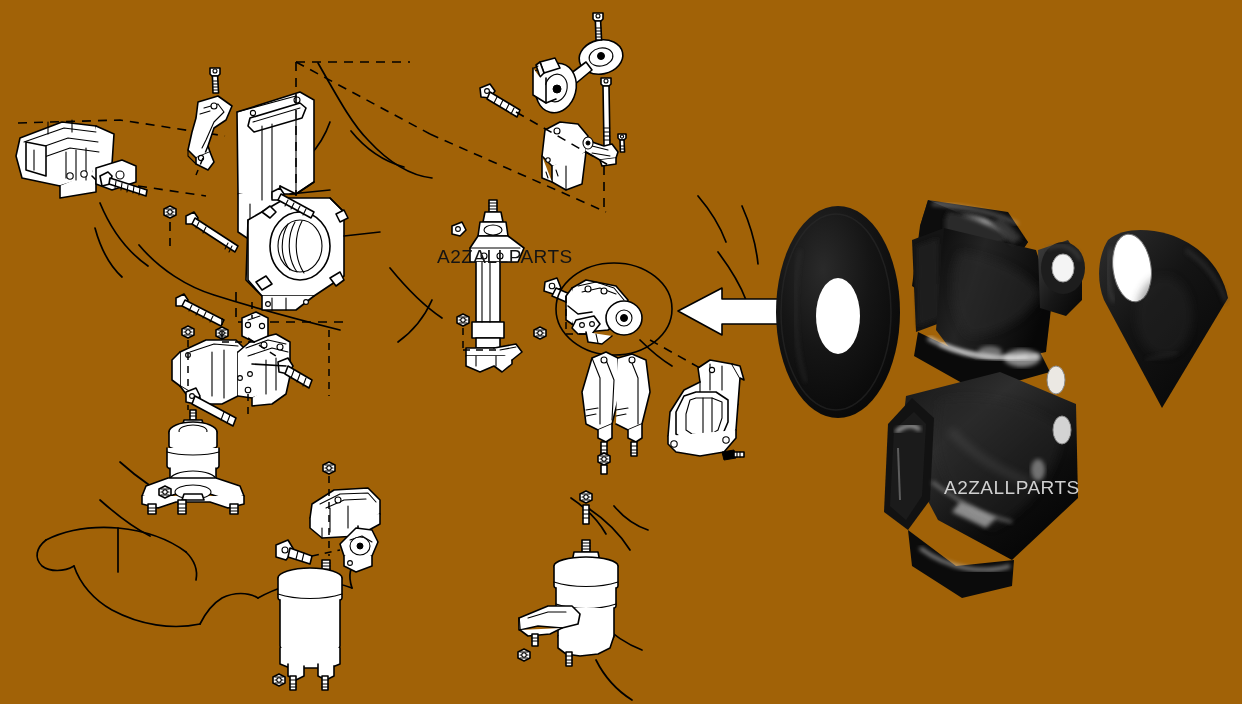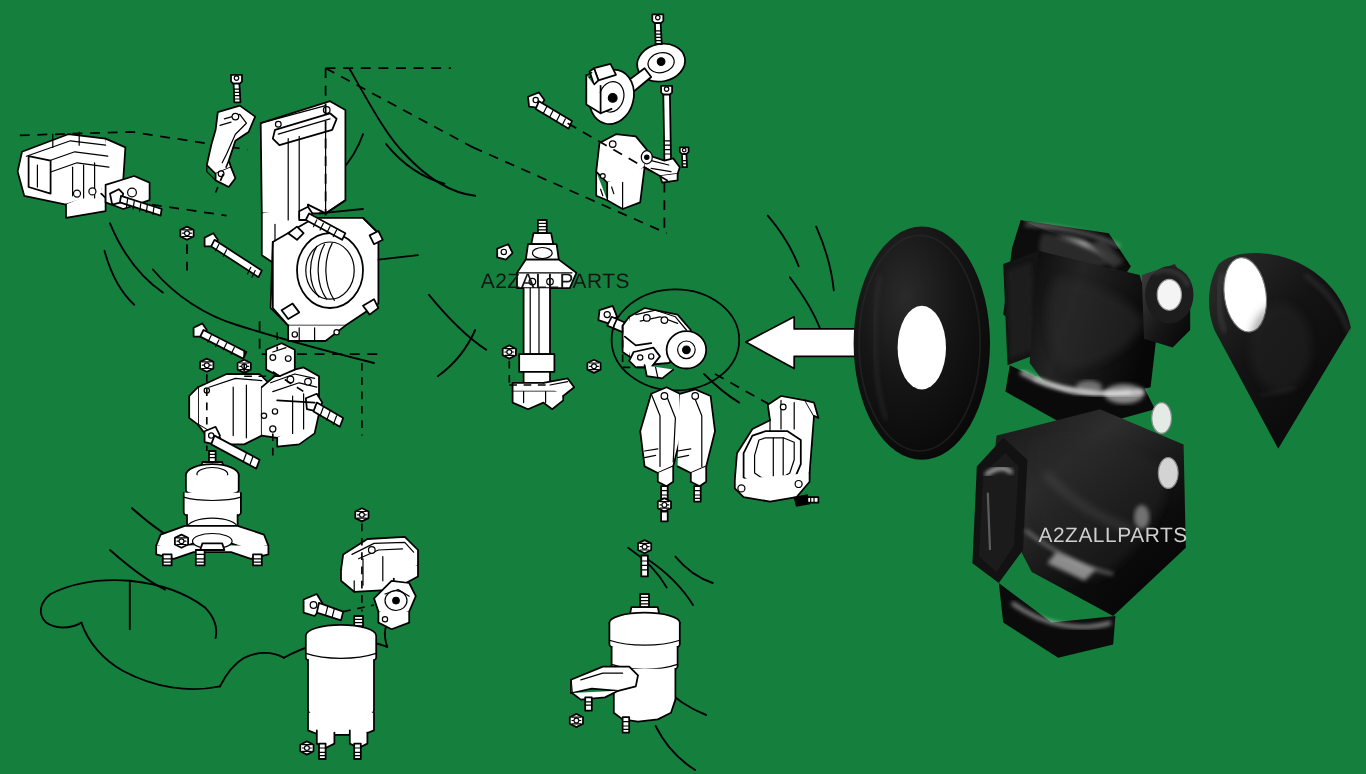--- a/index.html
+++ b/index.html
@@ -15,7 +15,7 @@
     position: relative;
     width: 1242px;
     height: 704px;
-    background: #15803d;
+    background: #a16207;
     overflow: hidden;
   }
   #diagram-svg, #photo-svg {

